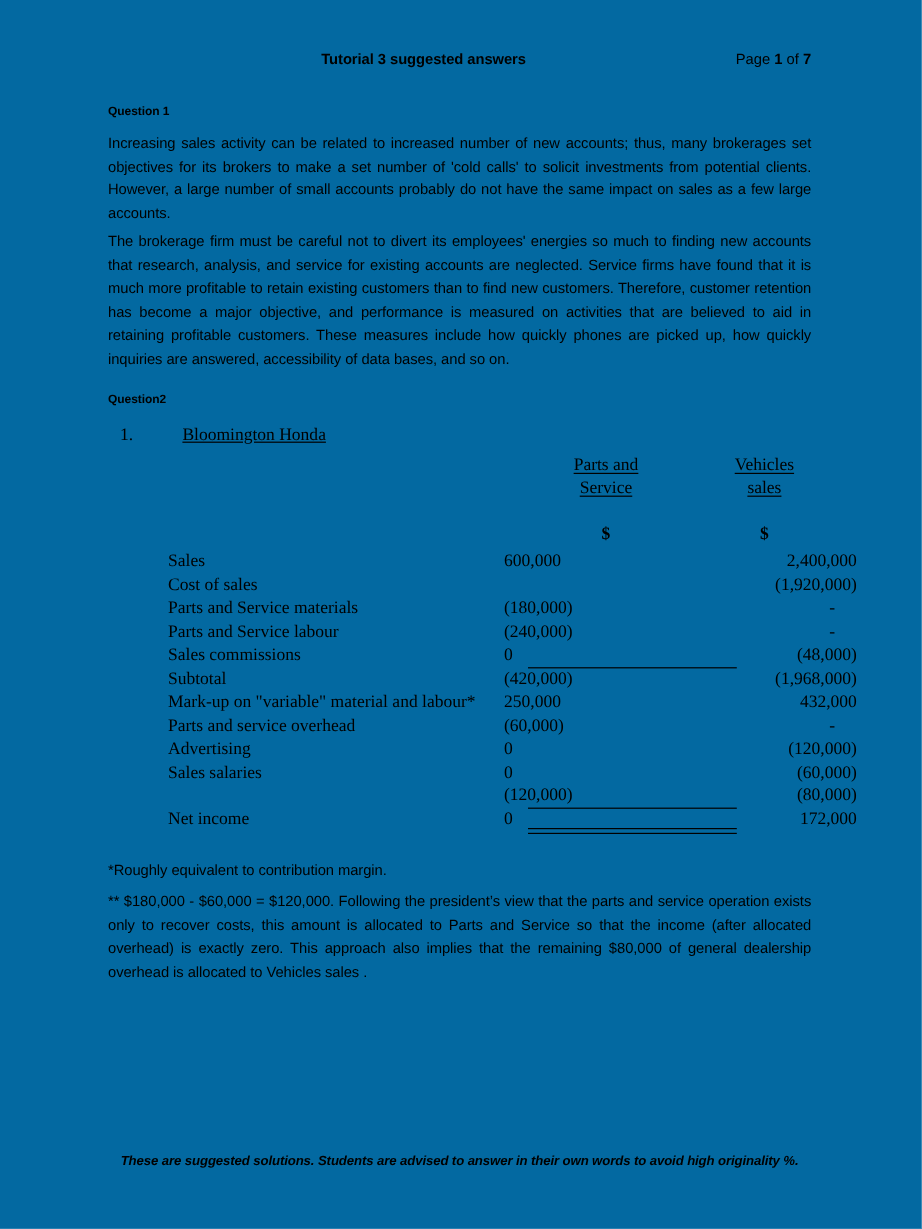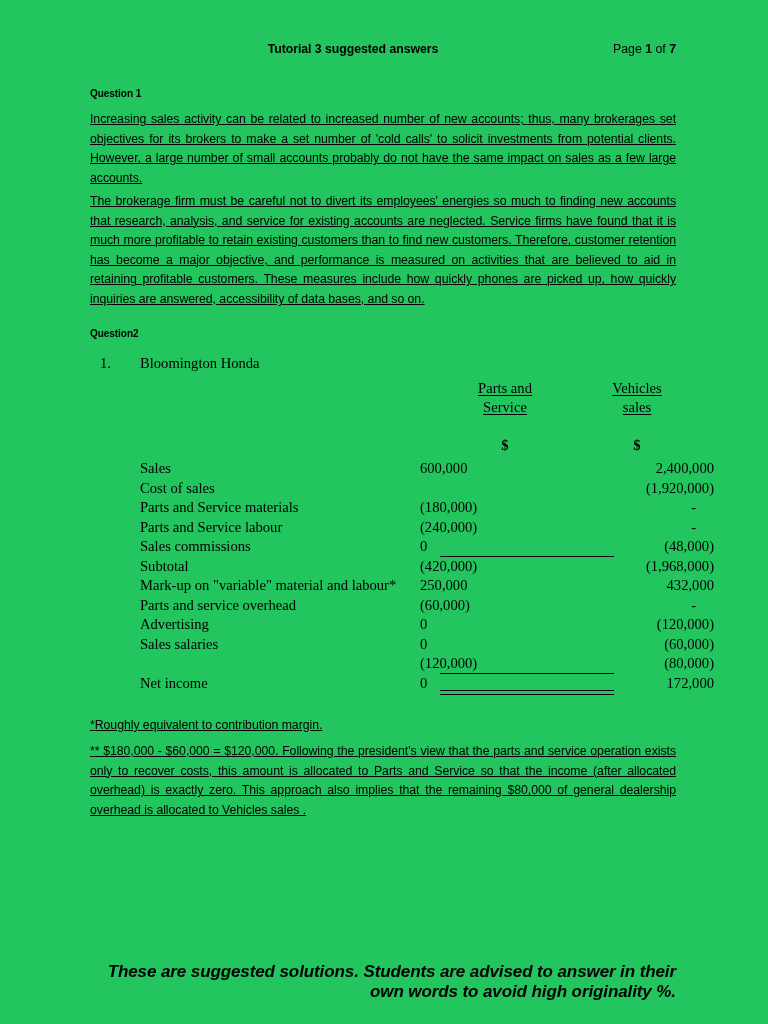--- a/index.html
+++ b/index.html
@@ -22,7 +22,7 @@
     left: 0; top: 0;
     width: 768px;
     height: 1024px;
-    background: #22c55e;
+    background: #0369a1;
   }
 
   

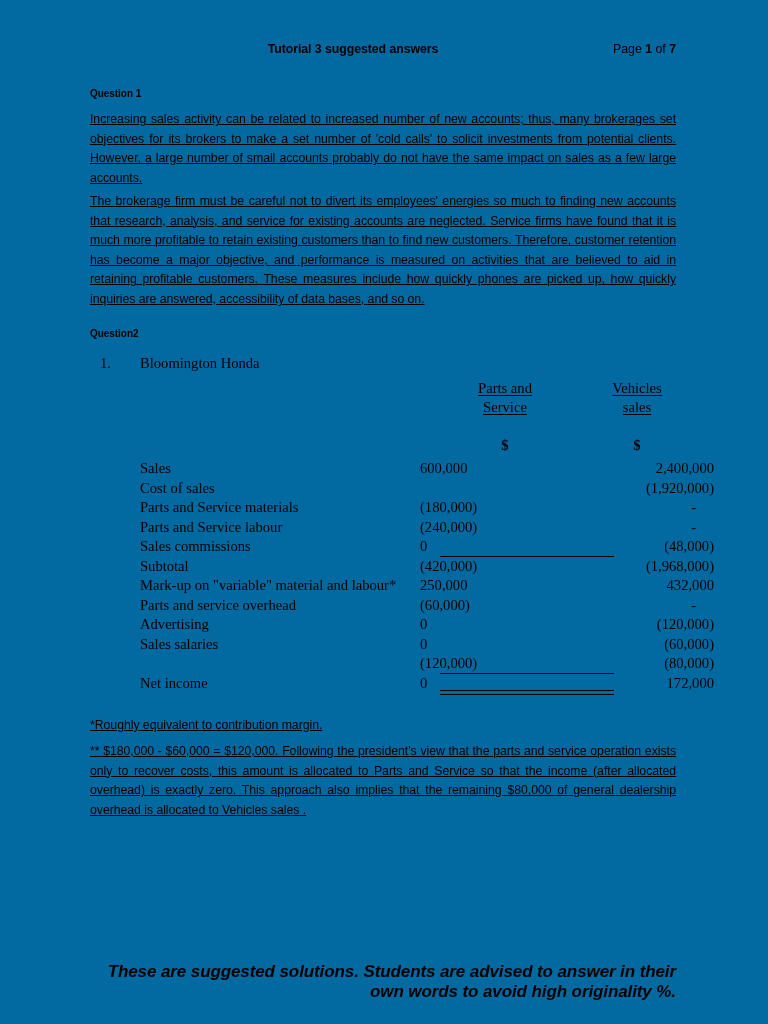--- a/index.html
+++ b/index.html
@@ -70,7 +70,6 @@
     line-height: 19.6px;
     margin: 0;
     letter-spacing: -0.05px;
-    text-decoration: underline;
   }
   .para.justify {
     text-align: justify;

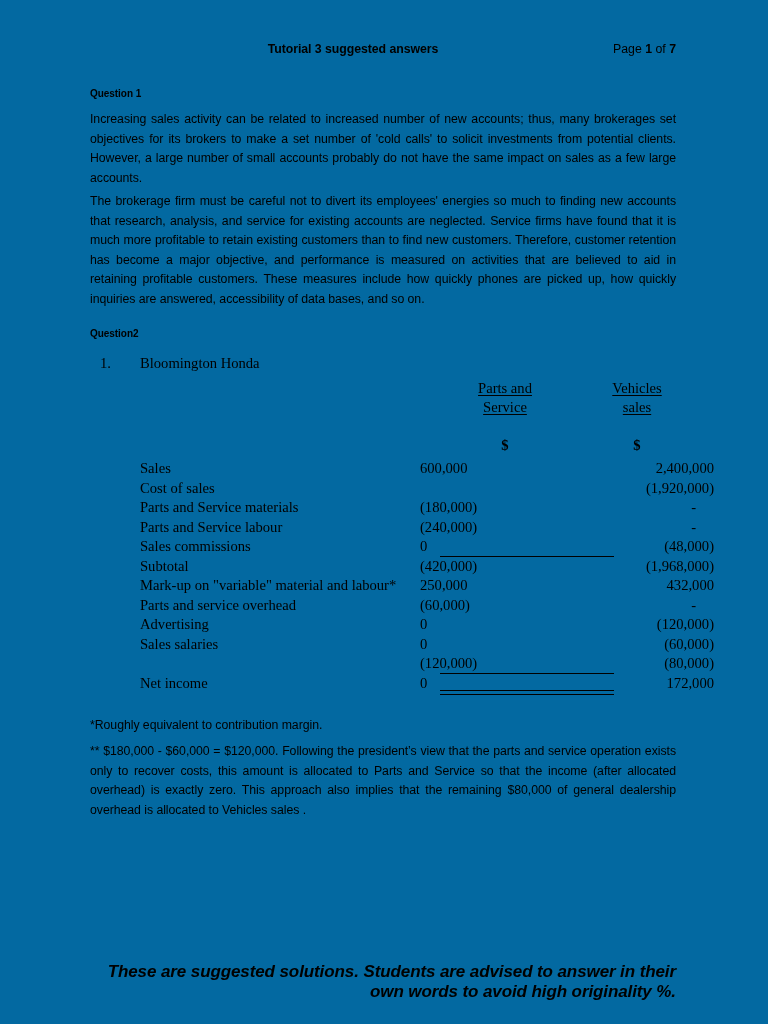--- a/index.html
+++ b/index.html
@@ -103,8 +103,9 @@
   }
   .stmt-name {
     position: absolute;
-    left: 50px;
-    top: 0;
+    left: 62px;
+    top: 0;
+    text-decoration: underline;
   }
 
   

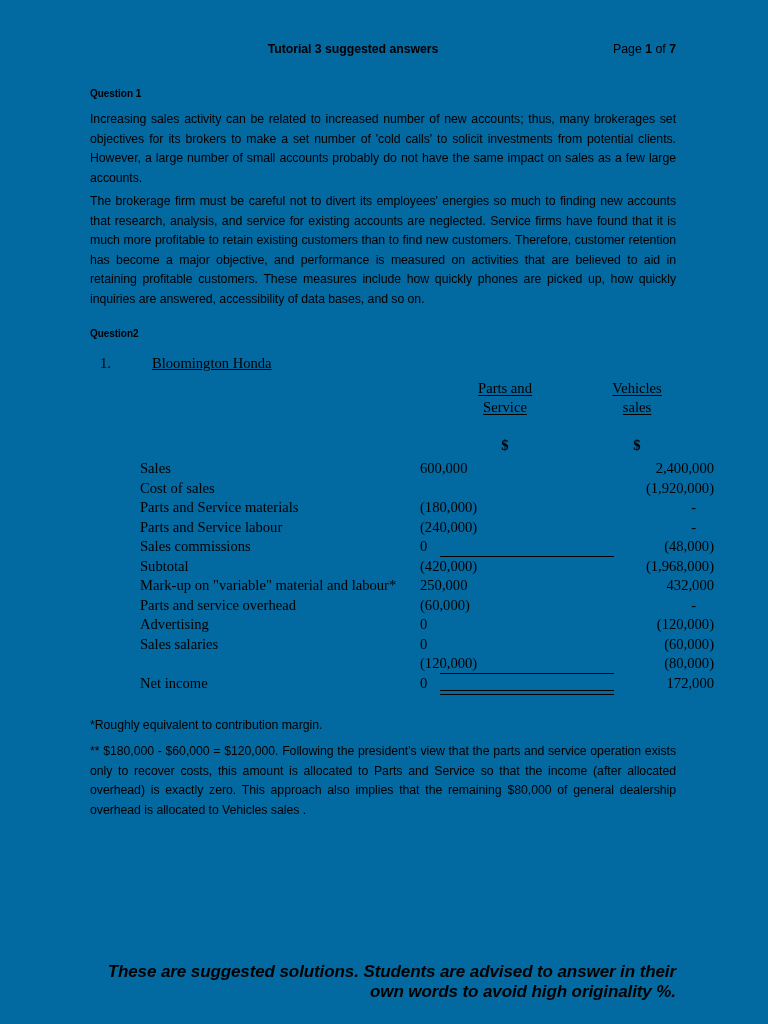--- a/index.html
+++ b/index.html
@@ -209,10 +209,10 @@
     left: 90px;
     top: 962px;
     width: 586px;
-    font-size: 17px;
+    font-size: 11px;
     font-style: italic;
     font-weight: bold;
-    text-align: right;
+    text-align: center;
     letter-spacing: -0.1px;
   }
 </style>

